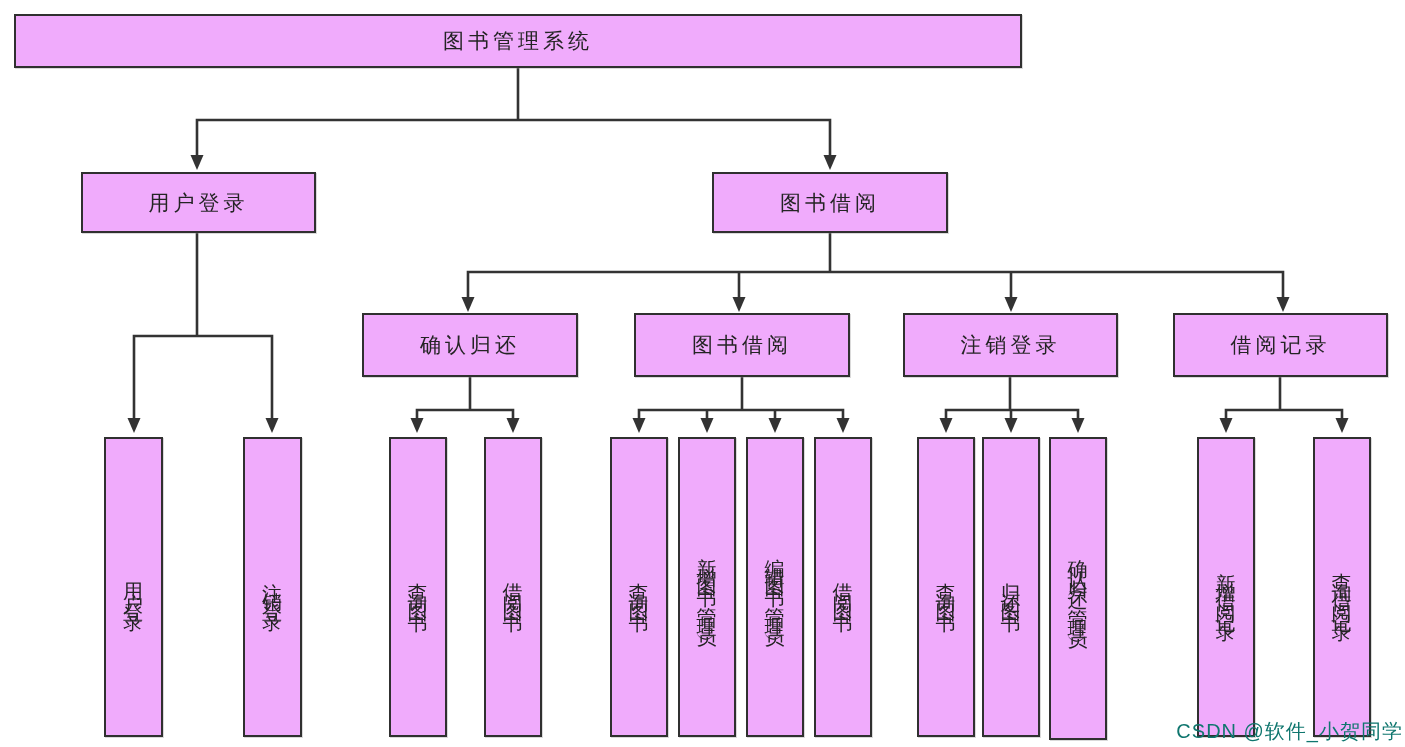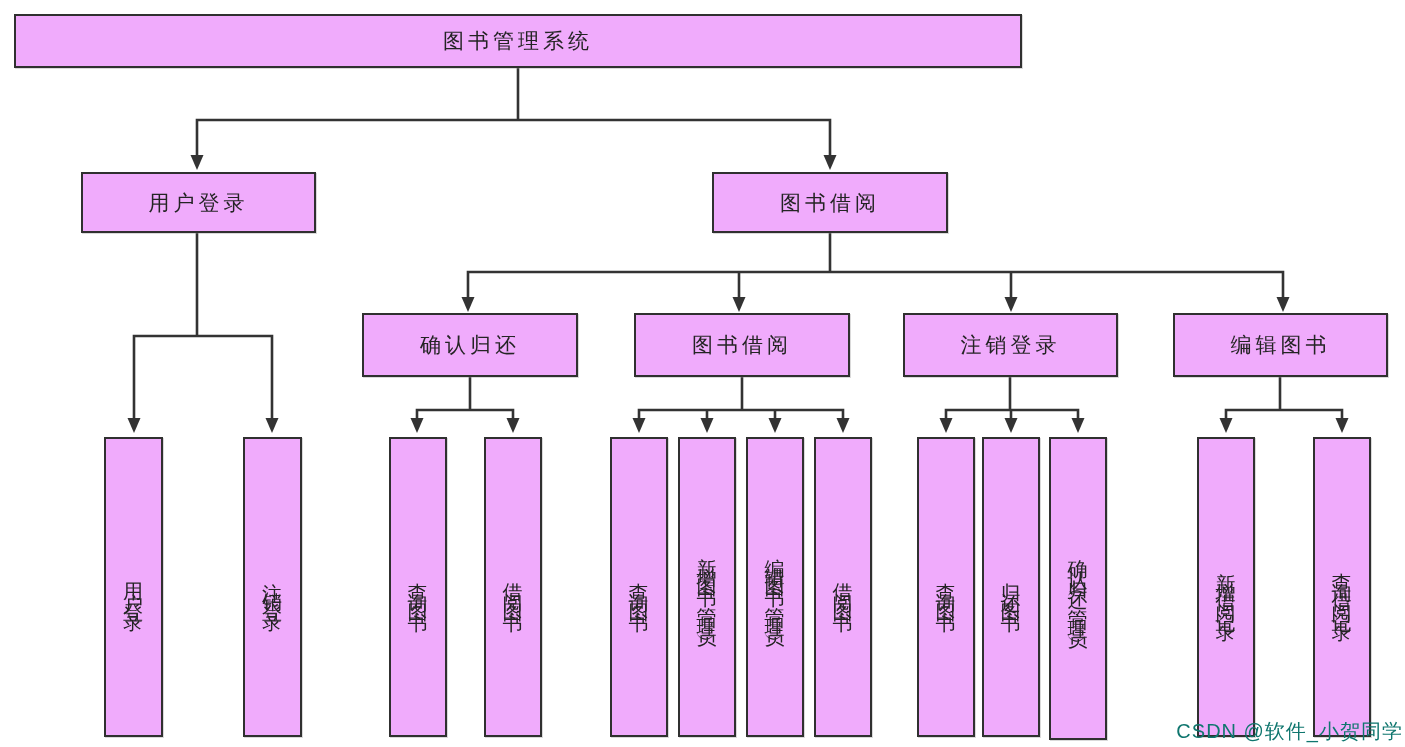--- a/index.html
+++ b/index.html
@@ -116,7 +116,7 @@
     <span class="lbl">注销登录</span>
   </div>
   <div class="hnode" style="left:1173px;top:313px;width:215px;height:64px;">
-    <span class="lbl">编辑图书</span>
+    <span class="lbl">借阅记录</span>
   </div>
 
   <div class="vnode" style="left:104px;top:437px;width:59px;">

